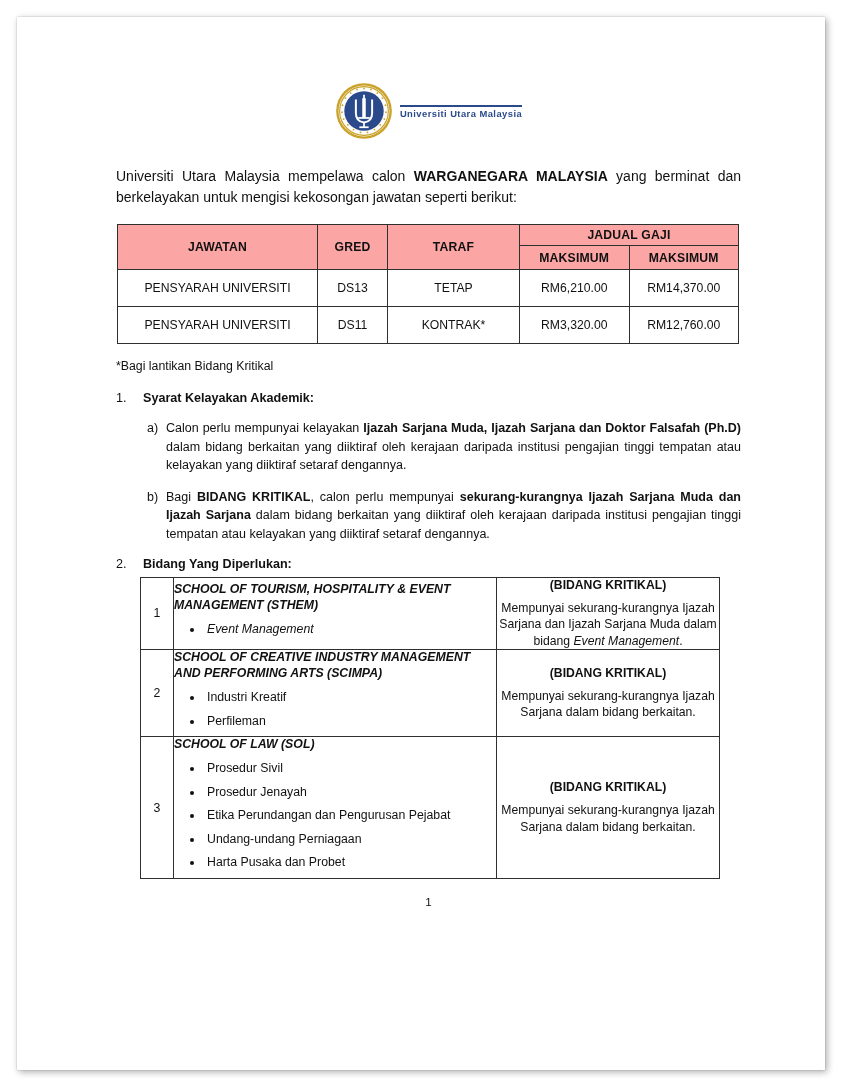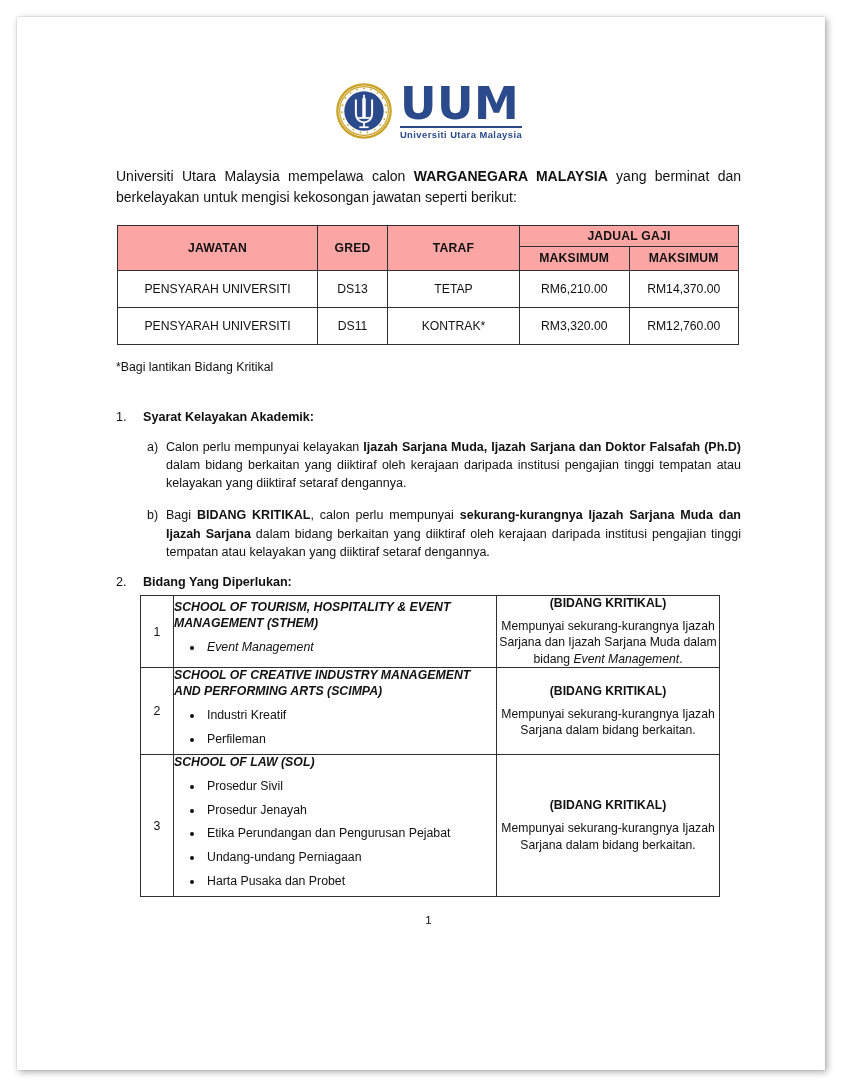--- a/index.html
+++ b/index.html
@@ -269,7 +269,6 @@
           </g>
         </svg>
         <div class="wordmark">
-          <div class="uum-text">UUM</div>
           <div class="uum-rule"></div>
           <div class="uum-tag">Universiti Utara Malaysia</div>
         </div>

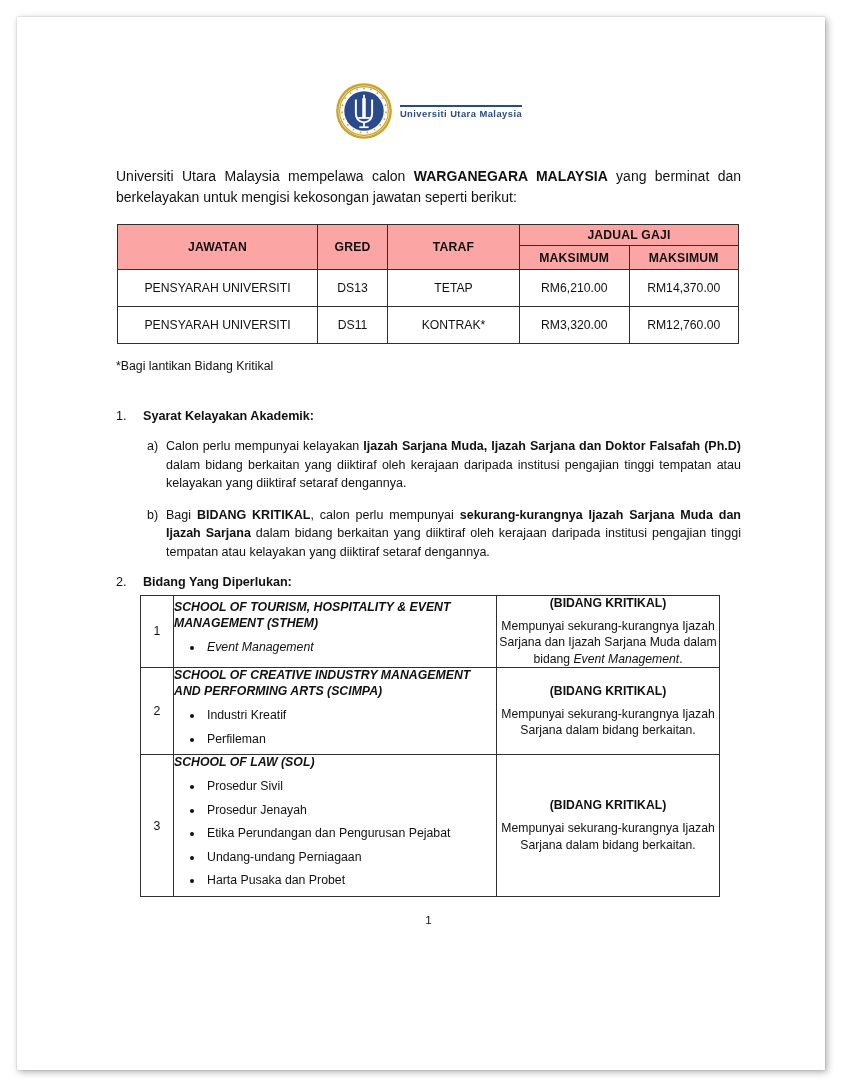--- a/index.html
+++ b/index.html
@@ -93,7 +93,7 @@
     font-size: 12.3px;
     color: #111;
     margin-top: 15px;
-    margin-bottom: 36px;
+    margin-bottom: 18px;
   }
 
   .numbered {

